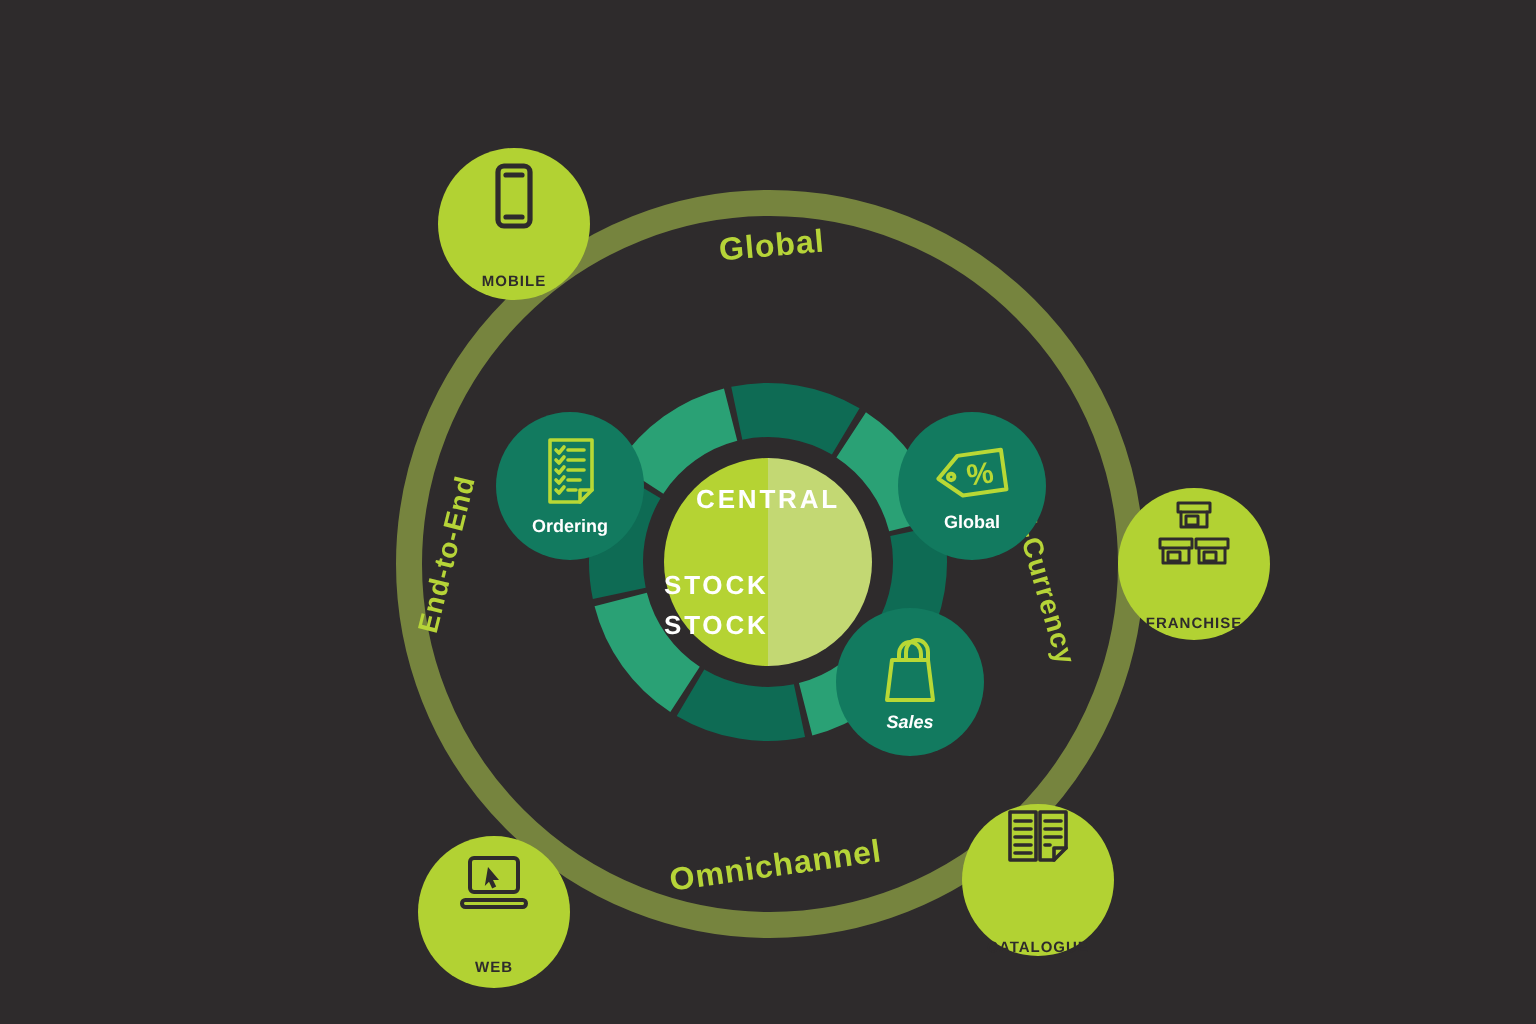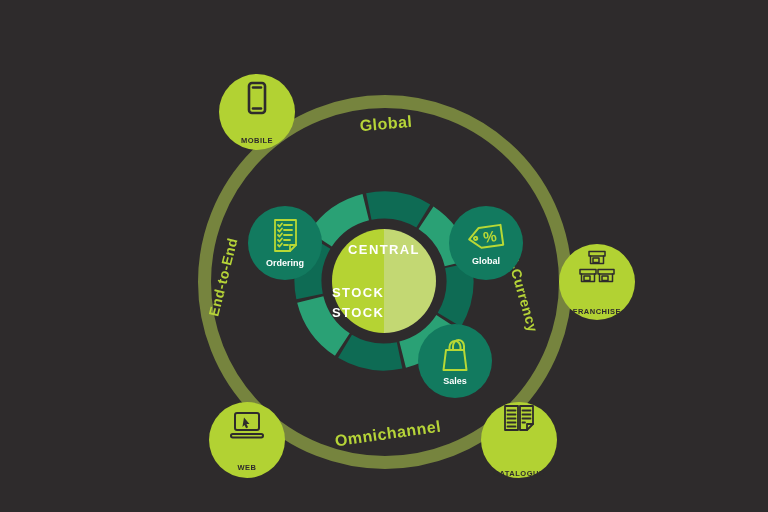--- a/index.html
+++ b/index.html
@@ -69,7 +69,7 @@
   .n-ordering{left:248px;top:206px;}
   .n-pricing{left:449px;top:206px;}
   .n-fulfilment{left:278px;top:323px;}
-  .n-sales{left:418px;top:324px;}
+  .n-sales{left:418px;top:304px;font-style:italic;}
   .n-mobile{left:219px;top:74px;}
   .n-concessions{left:474px;top:74px;}
   .n-stores{left:134px;top:244px;}

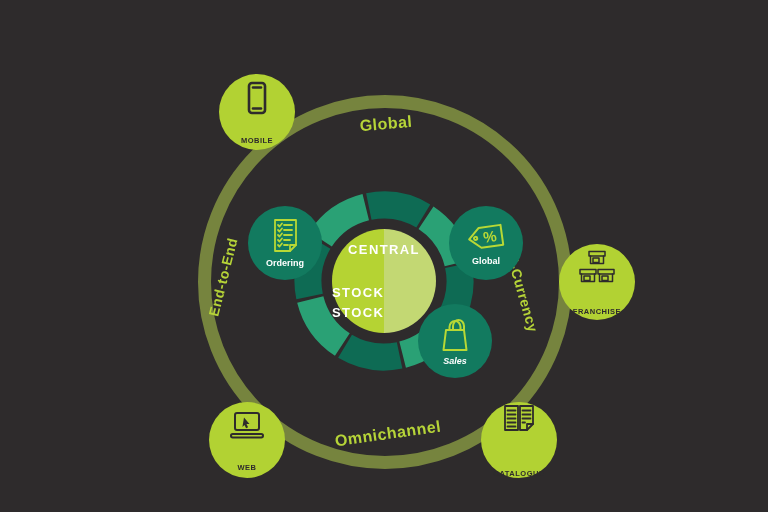--- a/index.html
+++ b/index.html
@@ -74,7 +74,7 @@
   .n-concessions{left:474px;top:74px;}
   .n-stores{left:134px;top:244px;}
   .n-franchise{left:559px;top:244px;}
-  .n-web{left:209px;top:402px;}
+  .n-web{left:209px;top:418px;}
   .n-catalogue{left:481px;top:402px;justify-content:space-between;}
 </style>
 </head>

